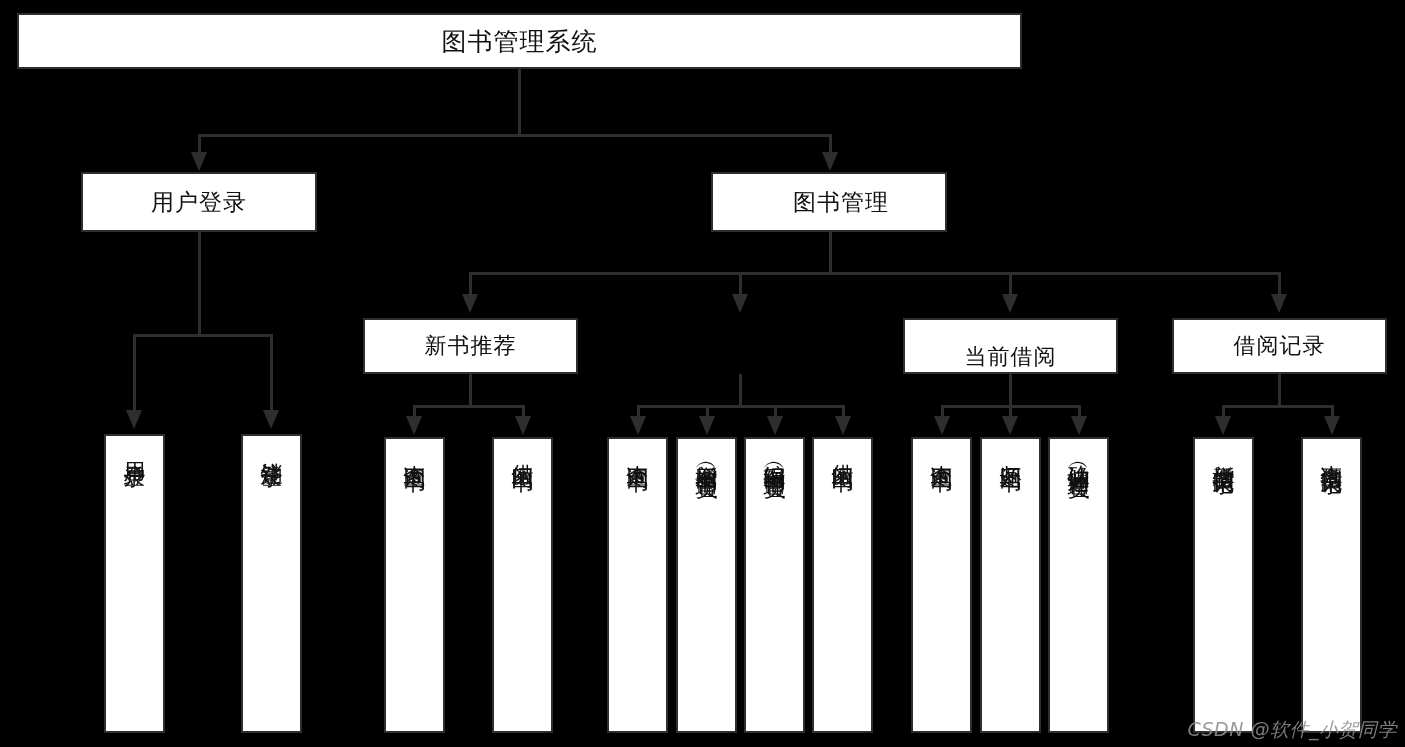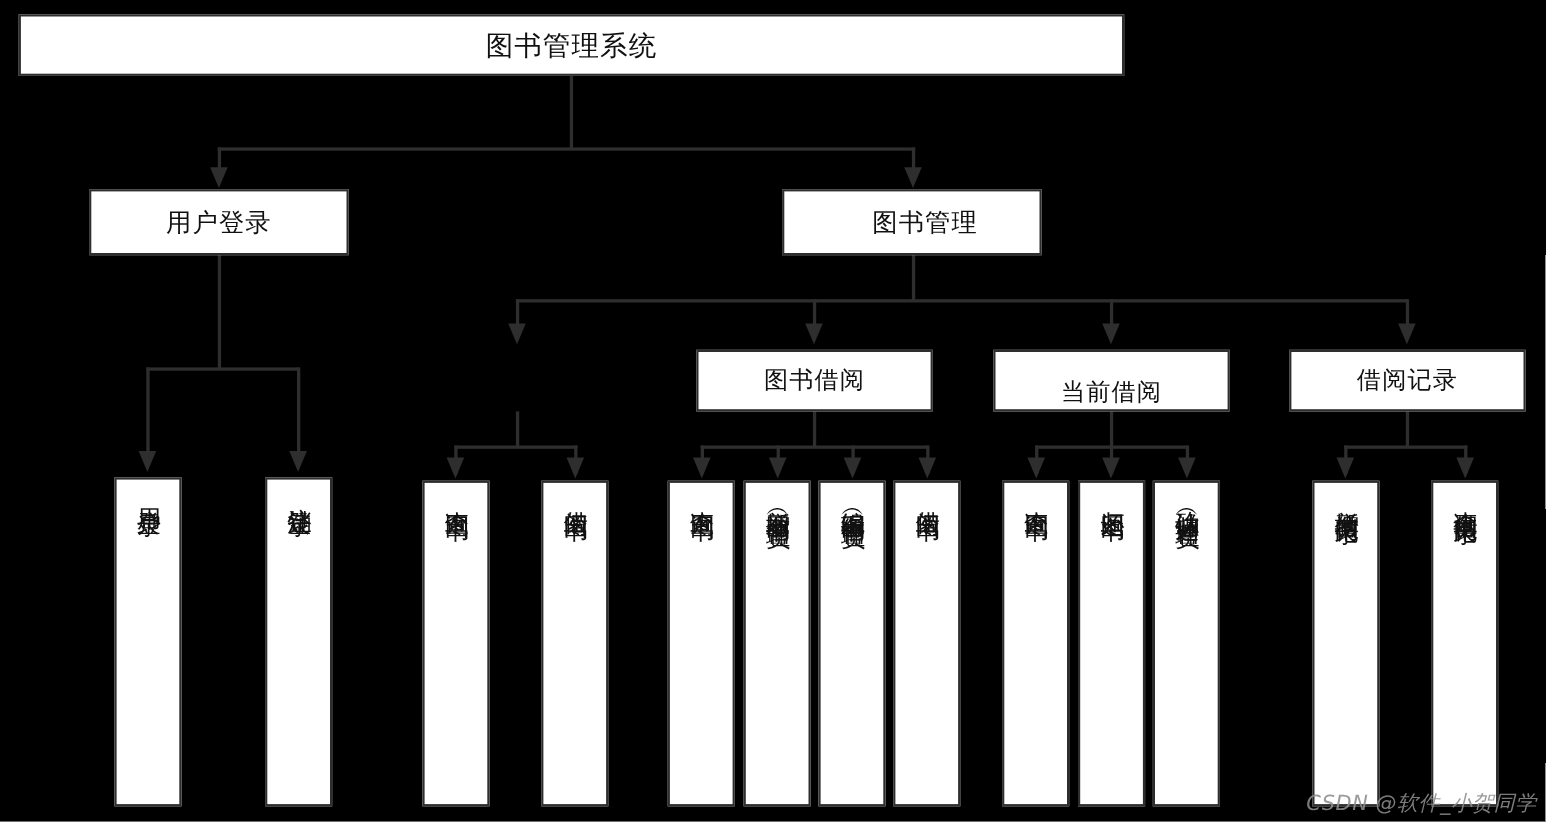--- a/index.html
+++ b/index.html
@@ -140,6 +140,9 @@
   <div class="ln v" style="left:1278px; top:272px; height:26px;"></div>
   <div class="arrow" style="left:1271px; top:294px;"></div>
 
+  <div class="node level3" style="left:363px; top:318px; width:215px; height:56px;">
+    <span>新书推荐</span>
+  </div>
   <div class="node level3" style="left:633px; top:318px; width:215px; height:56px;">
     <span>图书借阅</span>
   </div>

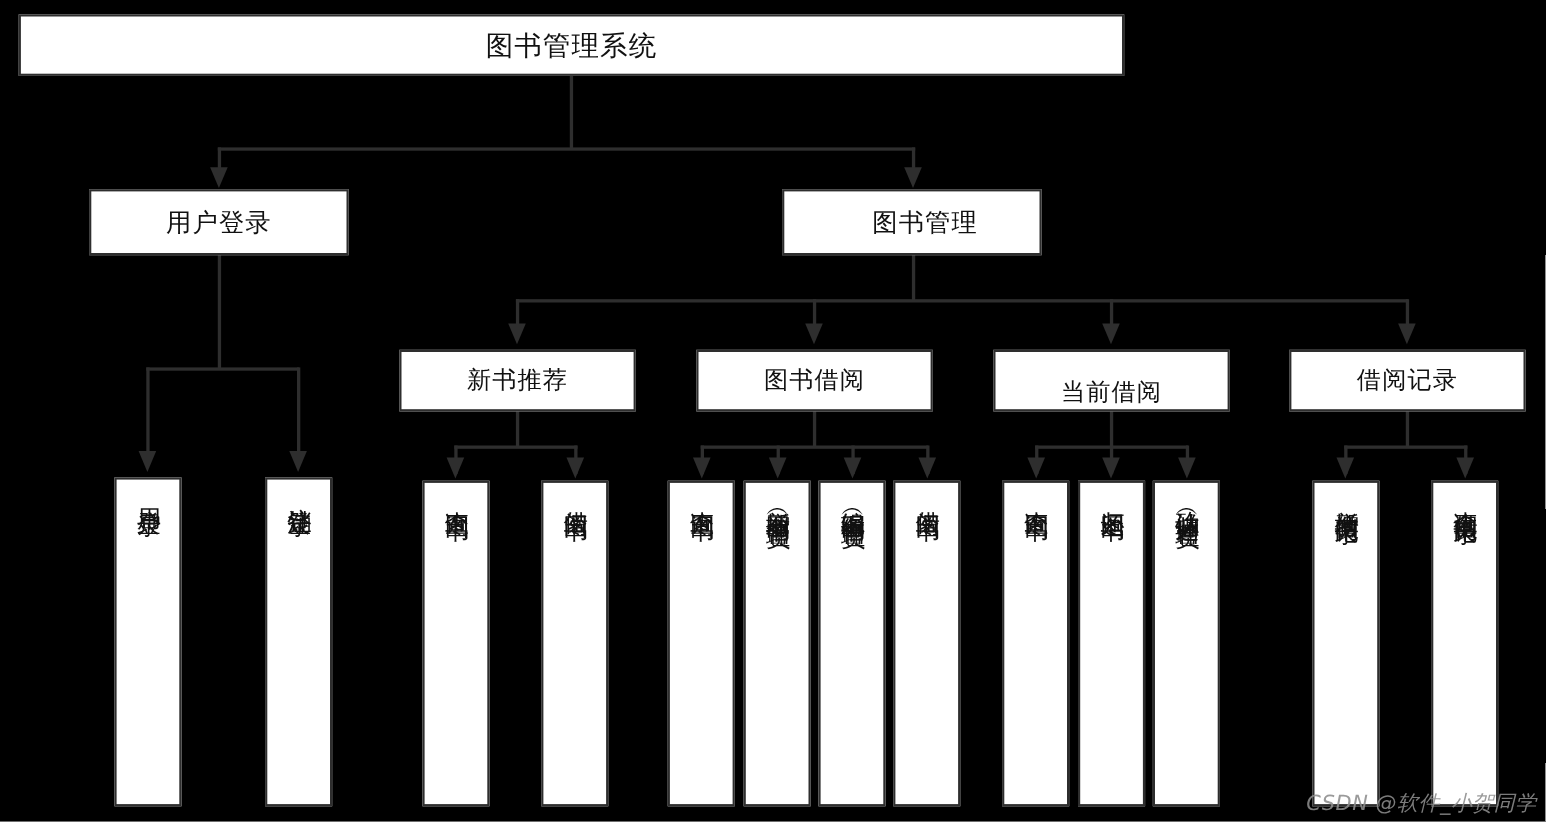--- a/index.html
+++ b/index.html
@@ -143,9 +143,6 @@
   <div class="node level3" style="left:363px; top:318px; width:215px; height:56px;">
     <span>新书推荐</span>
   </div>
-  <div class="node level3" style="left:633px; top:318px; width:215px; height:56px;">
-    <span>图书借阅</span>
-  </div>
   <div class="node level3" style="left:903px; top:318px; width:215px; height:56px;align-items:flex-end;">
     <span>当前借阅</span>
   </div>

